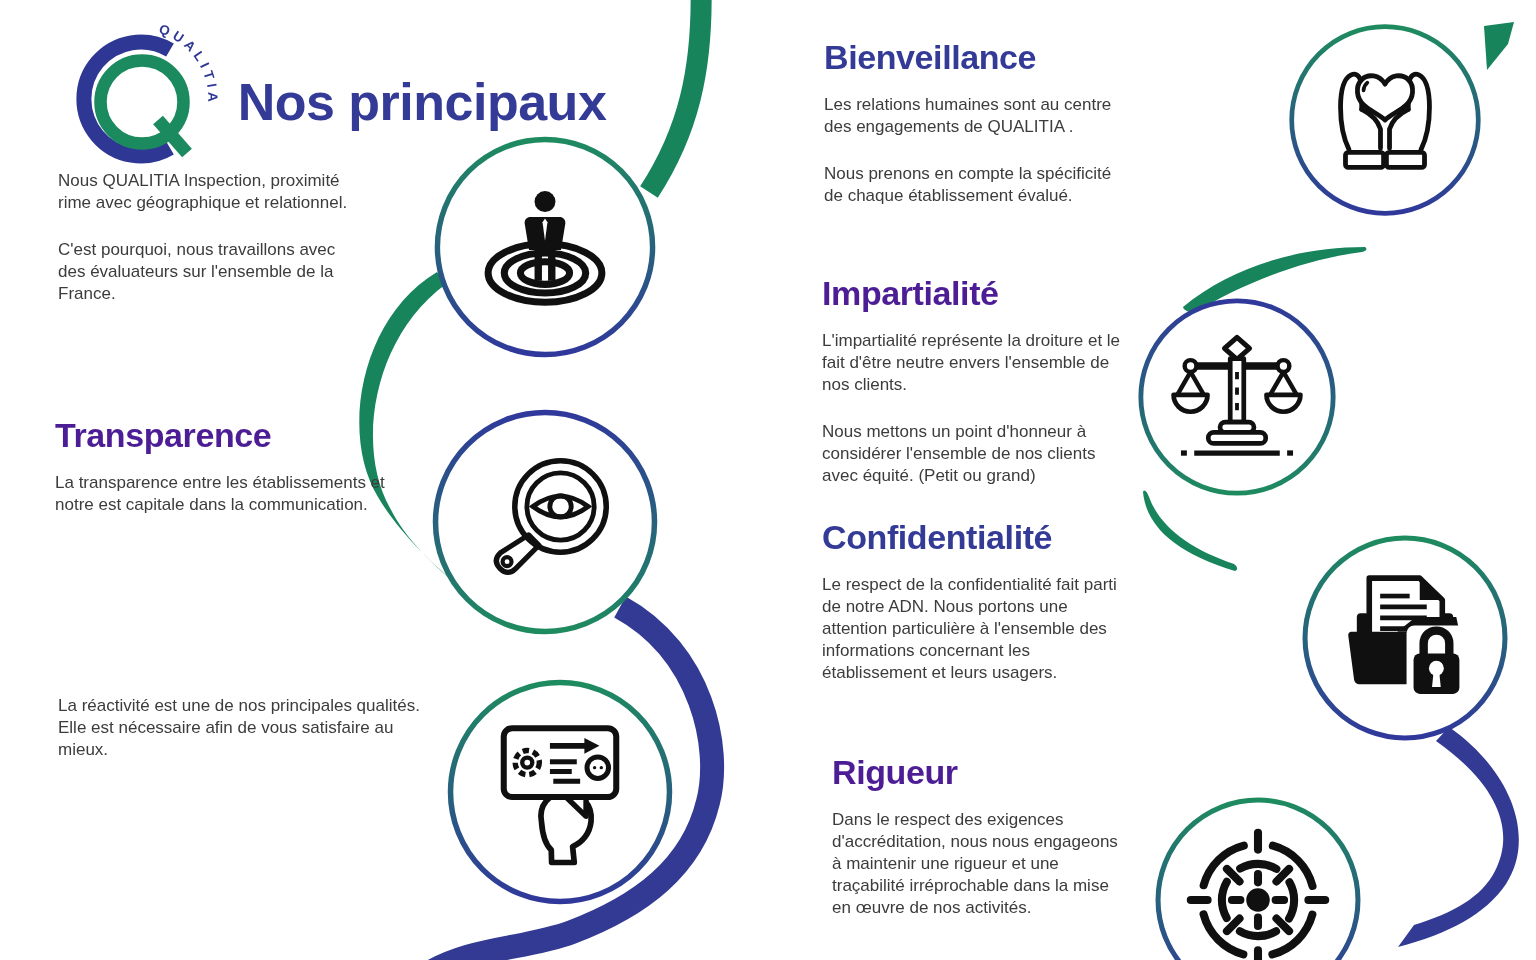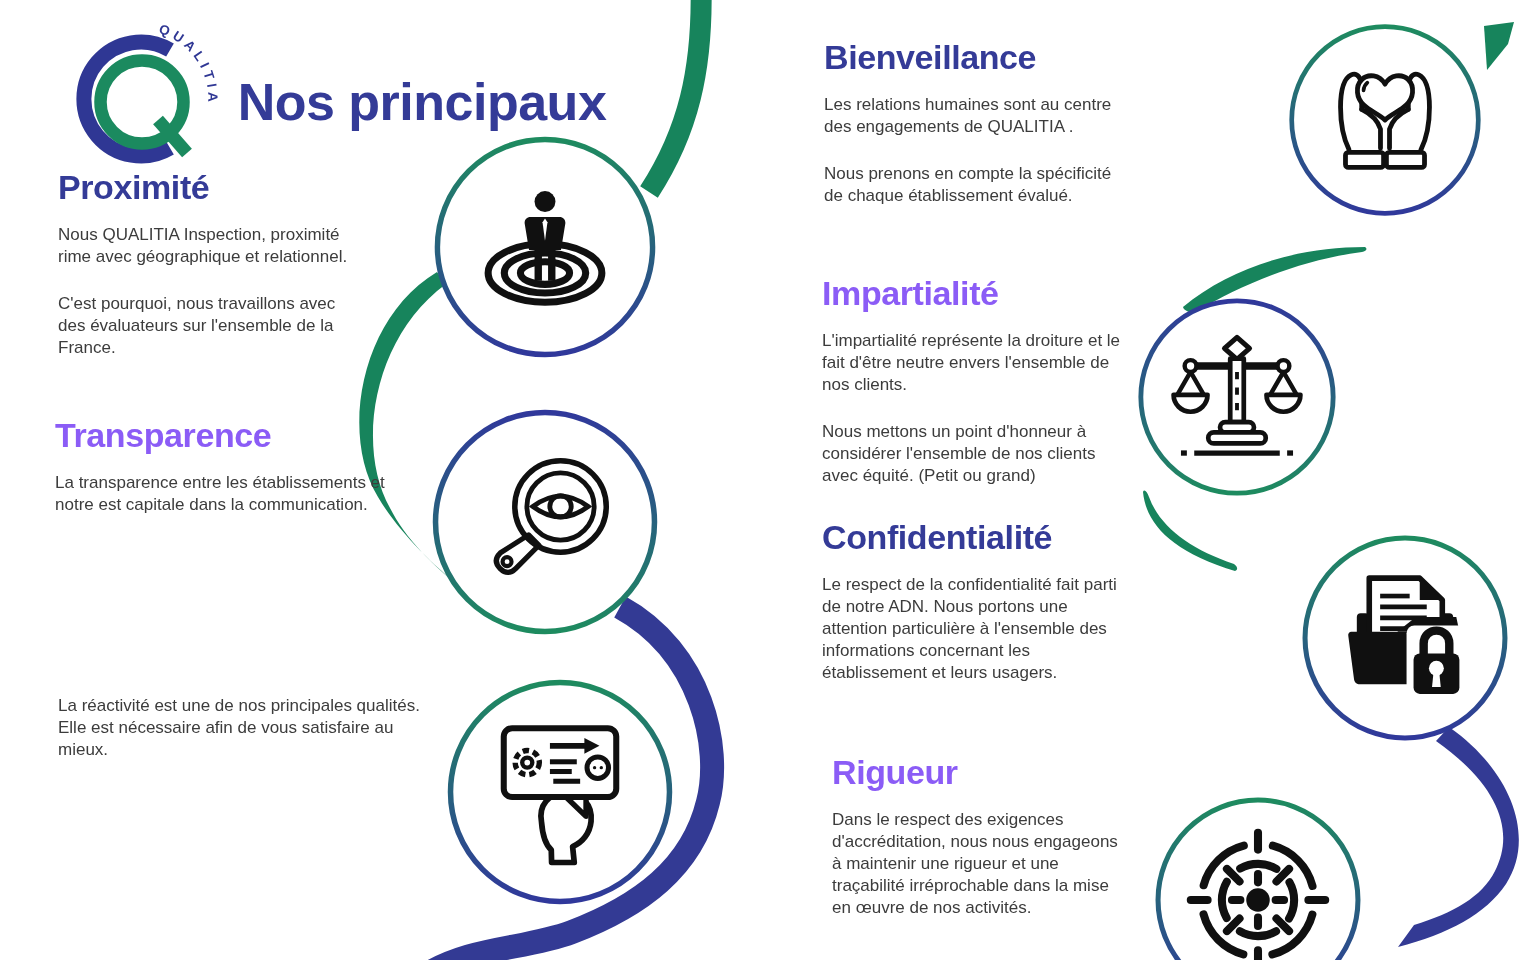--- a/index.html
+++ b/index.html
@@ -49,7 +49,6 @@
   </div>
 
   <div class="section" style="left:58px;top:170px;width:300px">
-    <h2 class="indigo">Proximité</h2>
     <p>Nous QUALITIA Inspection, proximité rime avec géographique et relationnel.</p>
     <p>C'est pourquoi, nous travaillons avec des évaluateurs sur l'ensemble de la France.</p>
   </div>

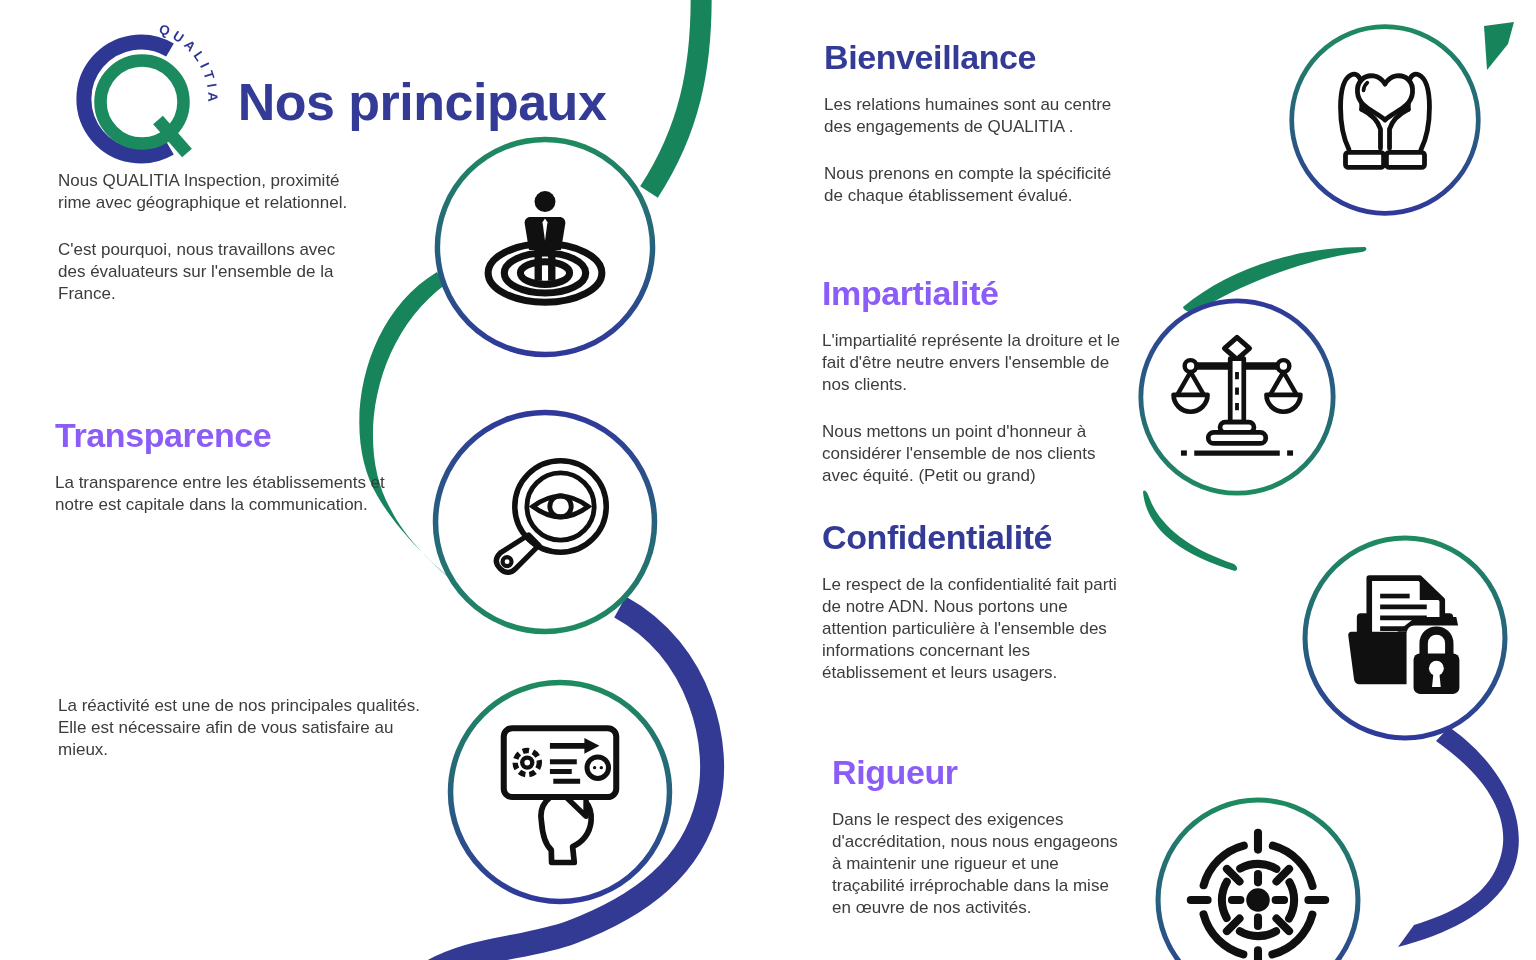--- a/index.html
+++ b/index.html
@@ -9,7 +9,7 @@
   .section{position:absolute;}
   .section h2{font-size:34px;font-weight:700;letter-spacing:-0.4px;margin:0 0 18px 0;line-height:1.05;}
   .section h2.indigo{color:#343B97;}
-  .section h2.green{color:#8b5cf6;}
+  .section h2.green{color:#4c1d95;}
   .section p{font-size:17px;line-height:1.3;color:#3C3C3C;margin:0 0 25px 0;}
   #title{position:absolute;left:232px;top:28px;width:380px;text-align:center;
          color:#343B97;font-weight:700;font-size:52px;line-height:1.1;letter-spacing:-0.5px;margin-top:46px;}

